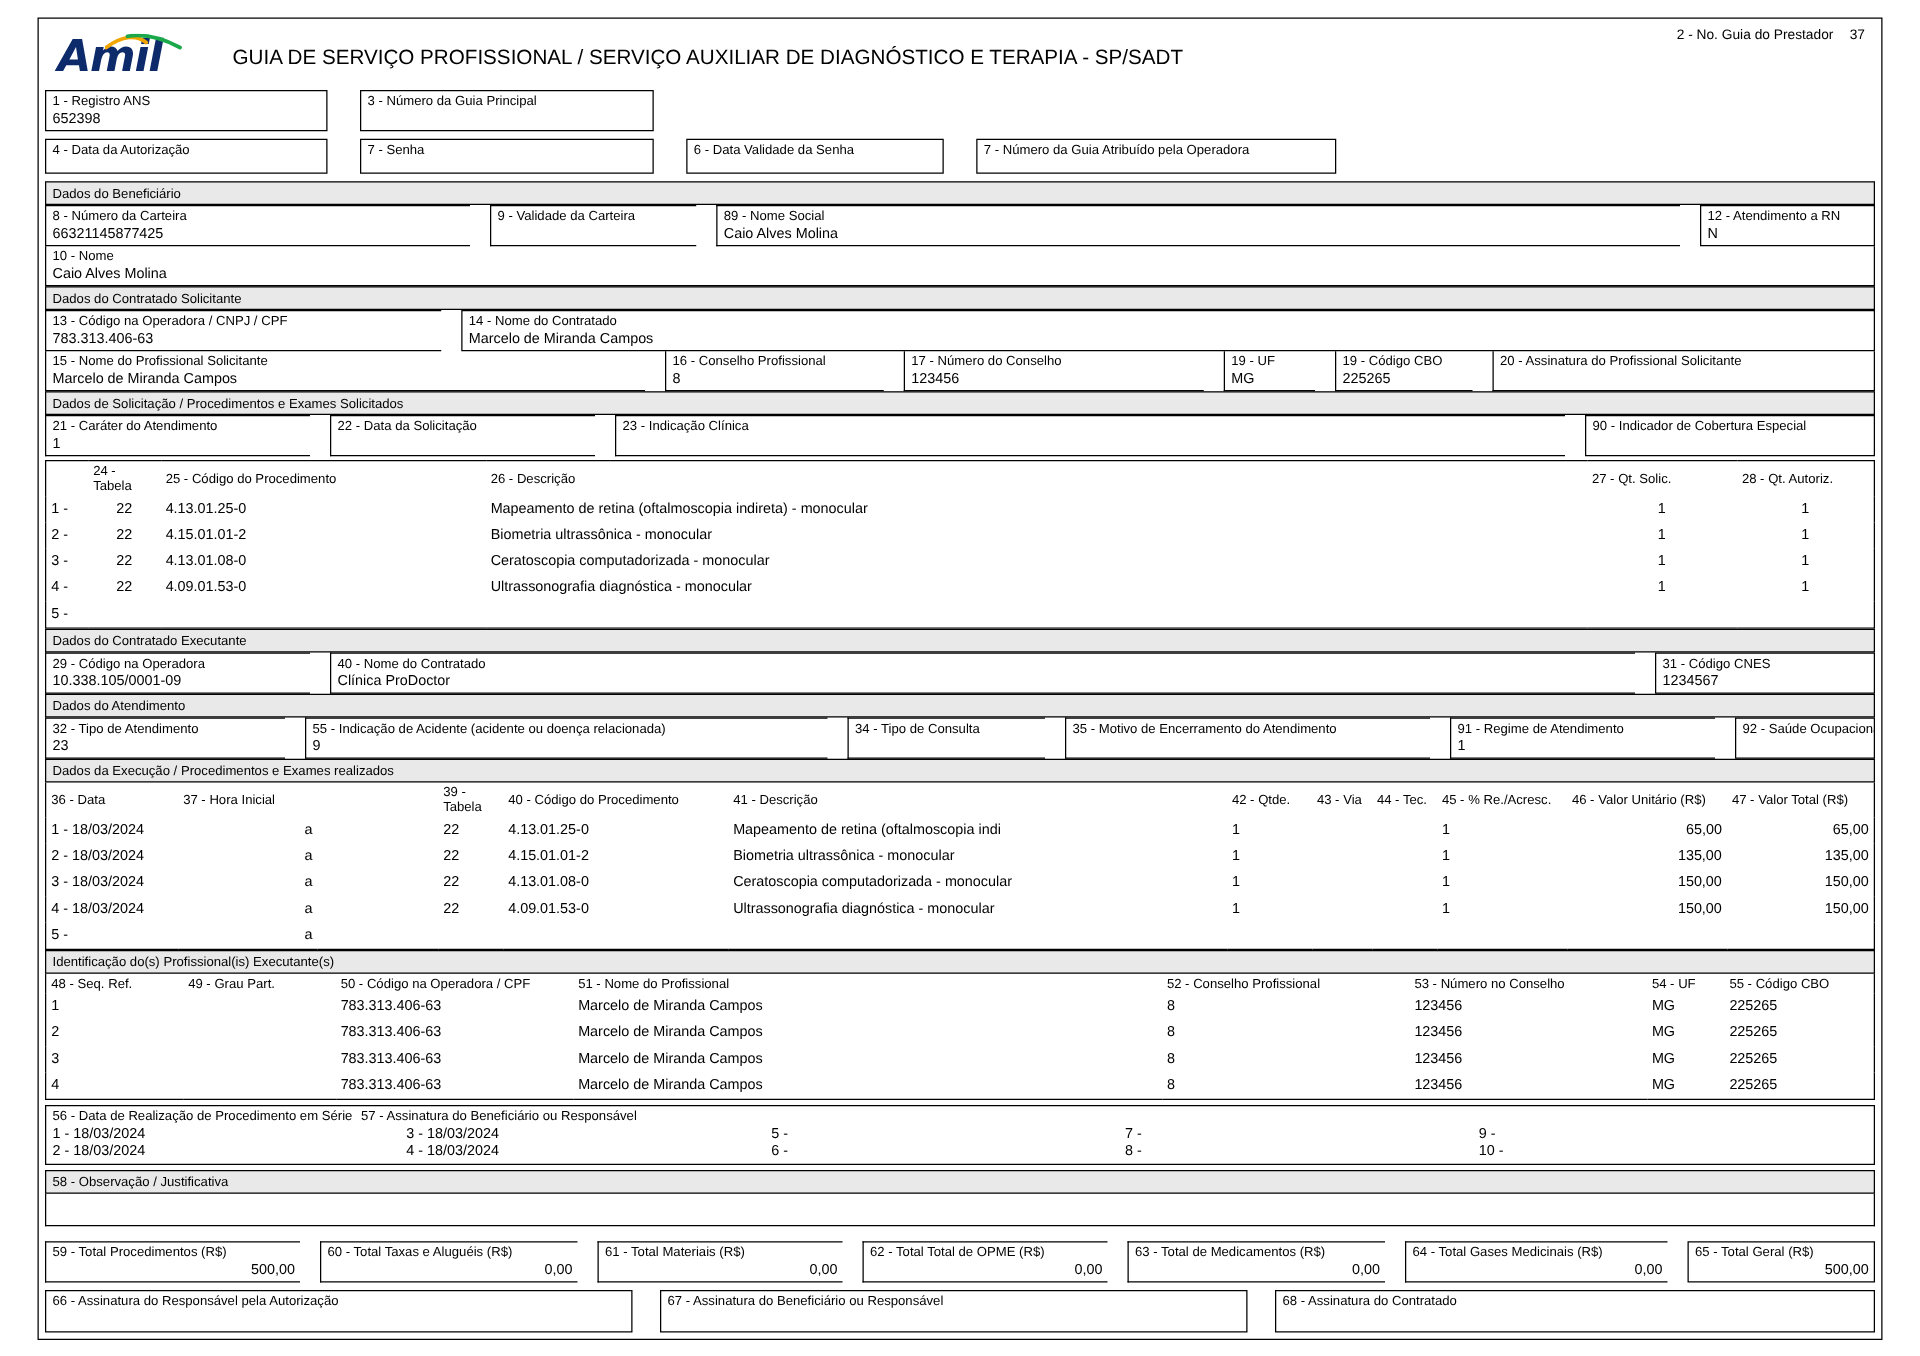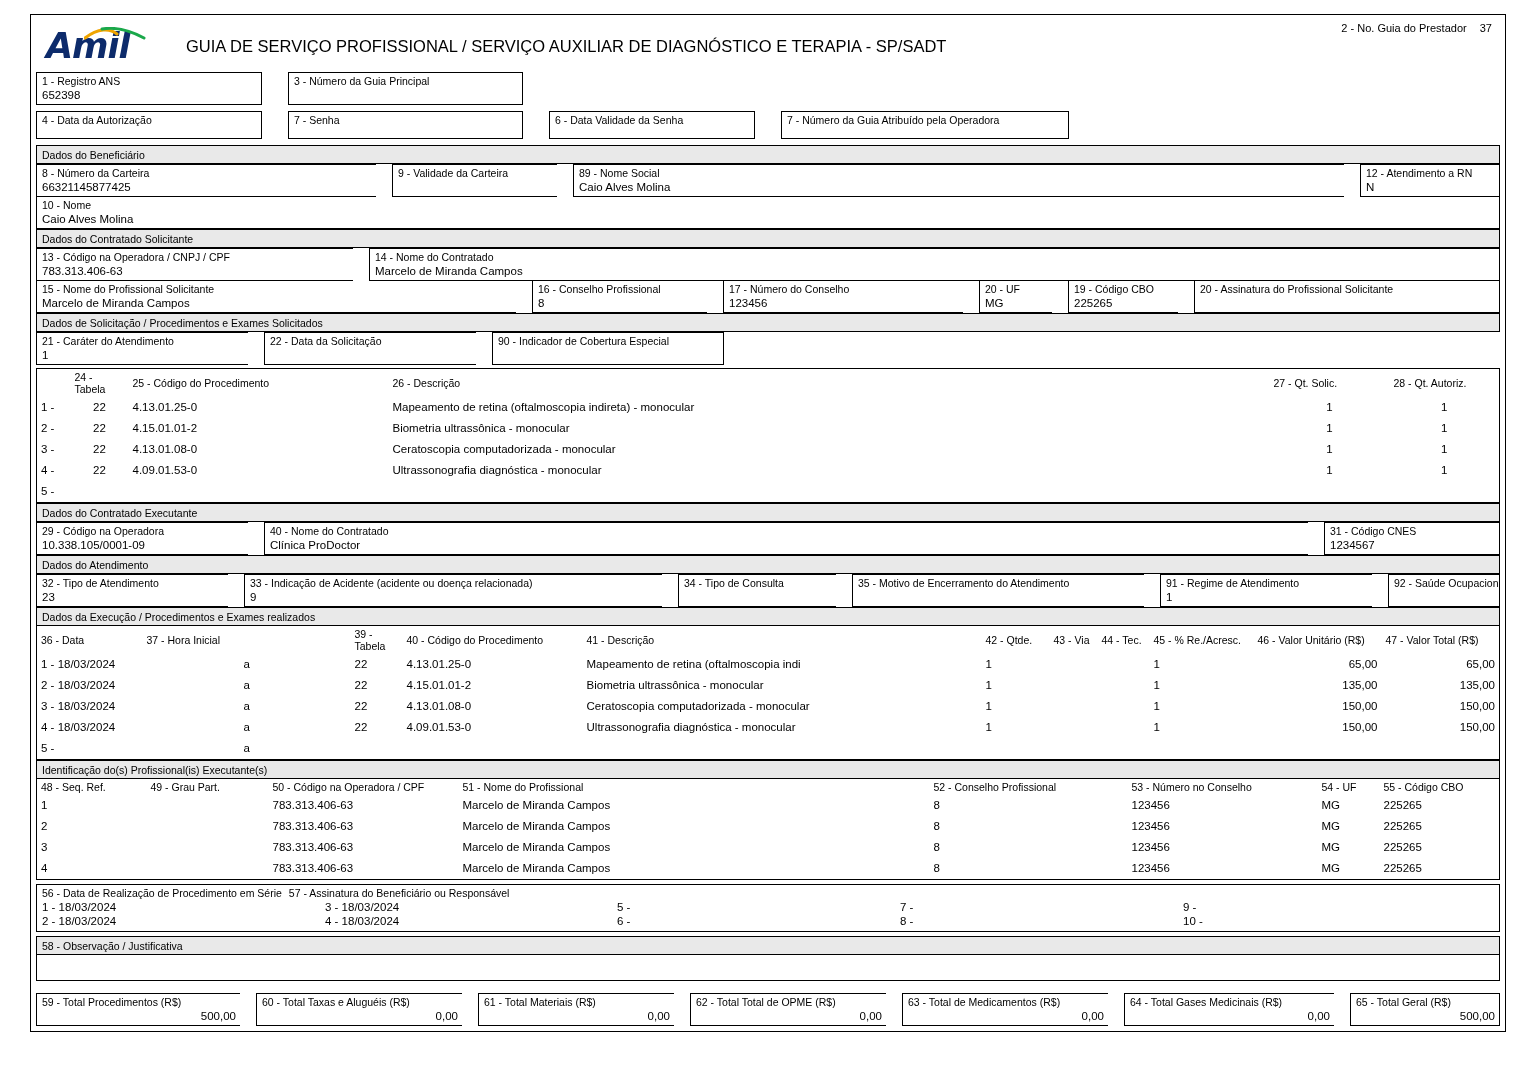--- a/index.html
+++ b/index.html
@@ -225,7 +225,7 @@
         <div class="val">123456</div>
       </div>
       <div class="cell nb-r" style="width:73px;border-top:none">
-        <div class="lbl">20 - UF</div>
+        <div class="lbl">19 - UF</div>
         <div class="val">MG</div>
       </div>
       <div class="cell nb-r" style="width:110px;border-top:none">

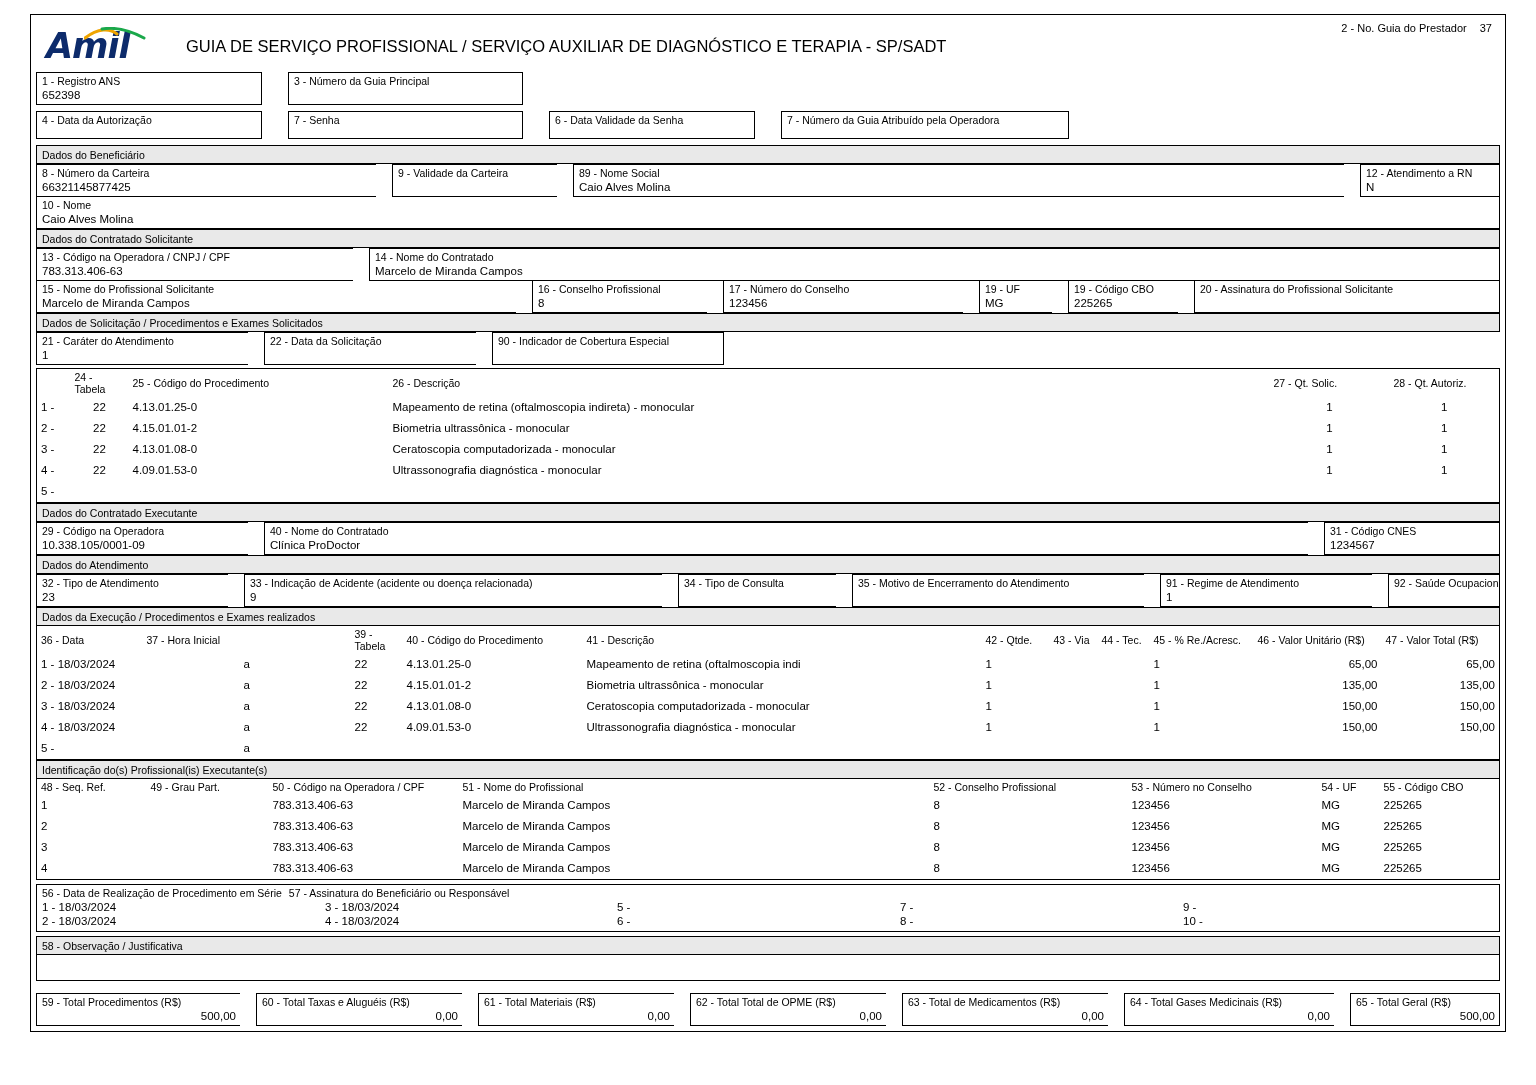--- a/index.html
+++ b/index.html
@@ -246,6 +246,10 @@
       </div>
       <div class="cell nb-r" style="width:212px">
         <div class="lbl">22 - Data da Solicitação</div>
+        <div class="val"></div>
+      </div>
+      <div class="cell nb-r" style="flex:1">
+        <div class="lbl">23 - Indicação Clínica</div>
         <div class="val"></div>
       </div>
       <div class="cell" style="width:232px">

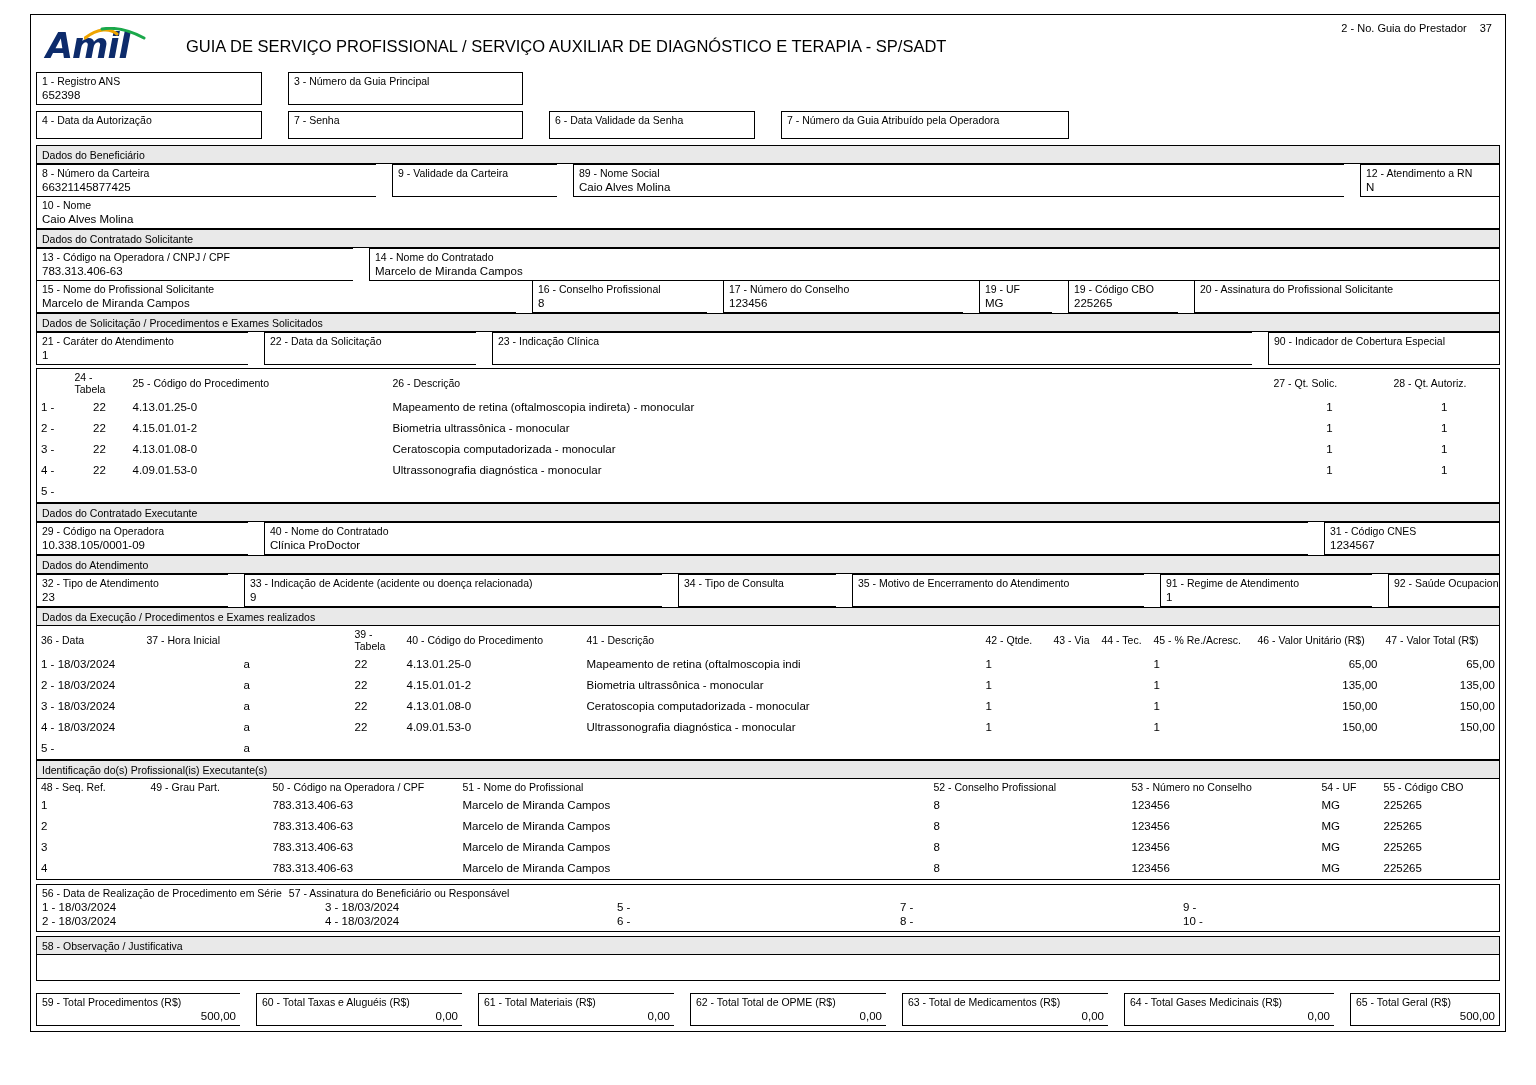--- a/index.html
+++ b/index.html
@@ -346,7 +346,7 @@
         <div class="val">23</div>
       </div>
       <div class="cell nb-r" style="width:418px">
-        <div class="lbl">33 - Indicação de Acidente (acidente ou doença relacionada)</div>
+        <div class="lbl">55 - Indicação de Acidente (acidente ou doença relacionada)</div>
         <div class="val">9</div>
       </div>
       <div class="cell nb-r" style="width:158px">

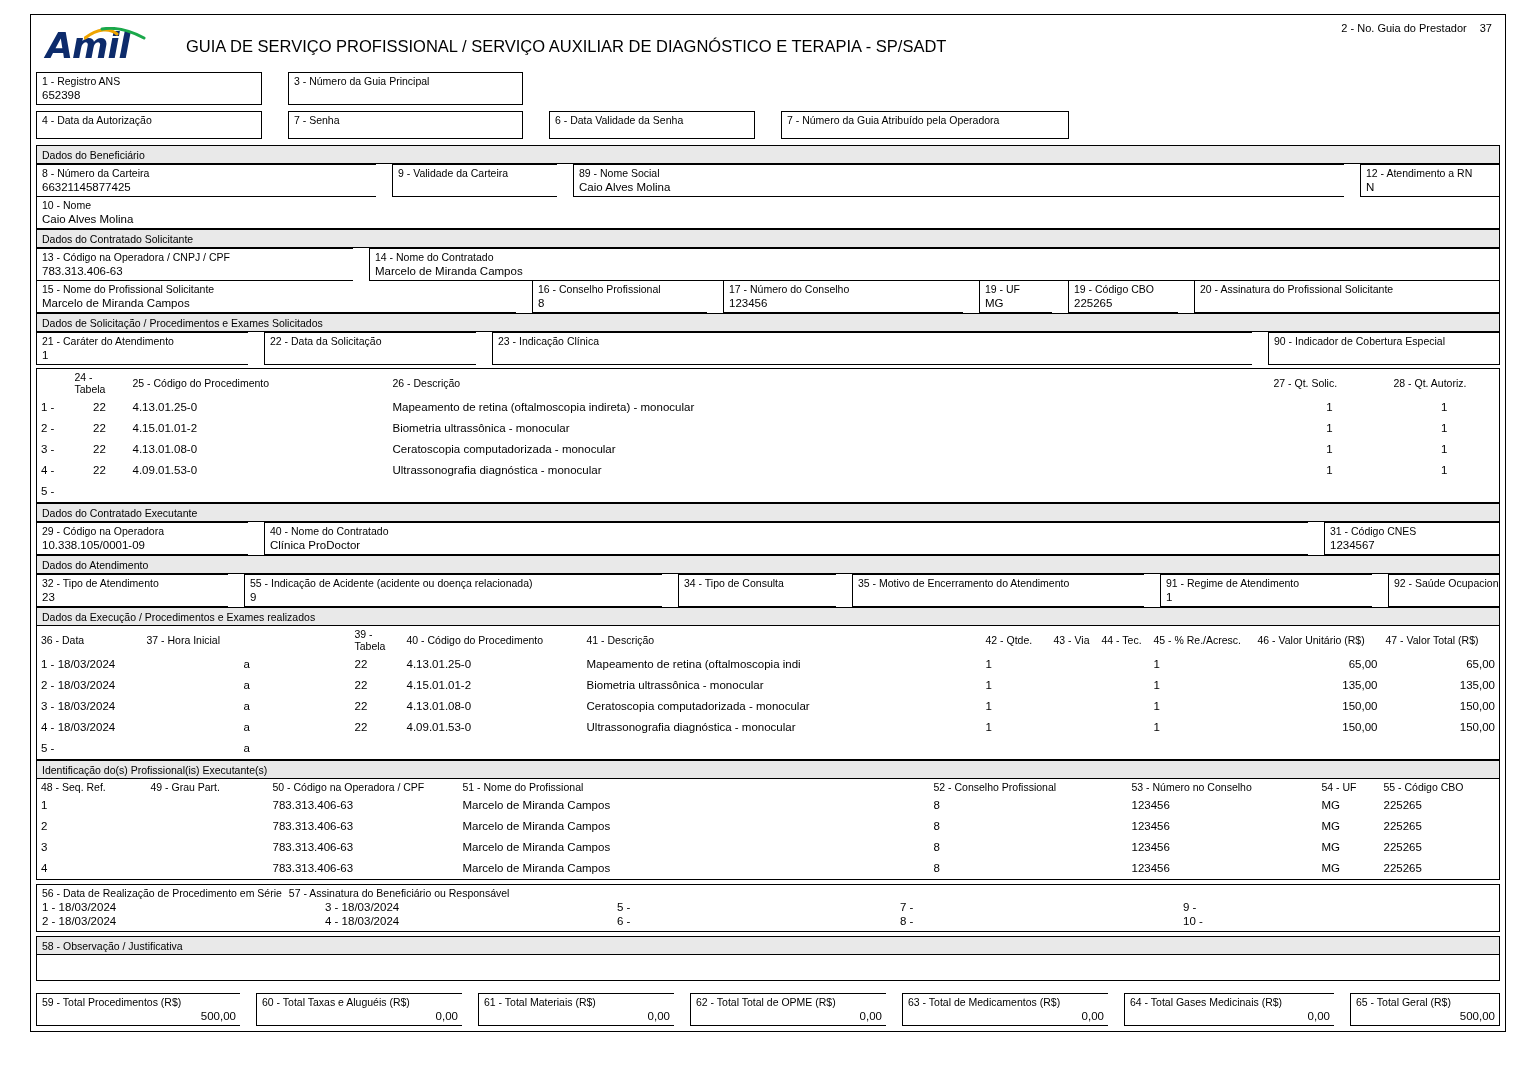--- a/index.html
+++ b/index.html
@@ -603,6 +603,17 @@
       </div>
     </div>
 
+    <div class="row sig-row" style="margin-top:6px">
+      <div class="cell" style="width:470px">
+        <div class="lbl">66 - Assinatura do Responsável pela Autorização</div>
+      </div>
+      <div class="cell" style="width:470px;margin-left:6px">
+        <div class="lbl">67 - Assinatura do Beneficiário ou Responsável</div>
+      </div>
+      <div class="cell" style="flex:1;margin-left:6px">
+        <div class="lbl">68 - Assinatura do Contratado</div>
+      </div>
+    </div>
 
   </div>
 </div>

